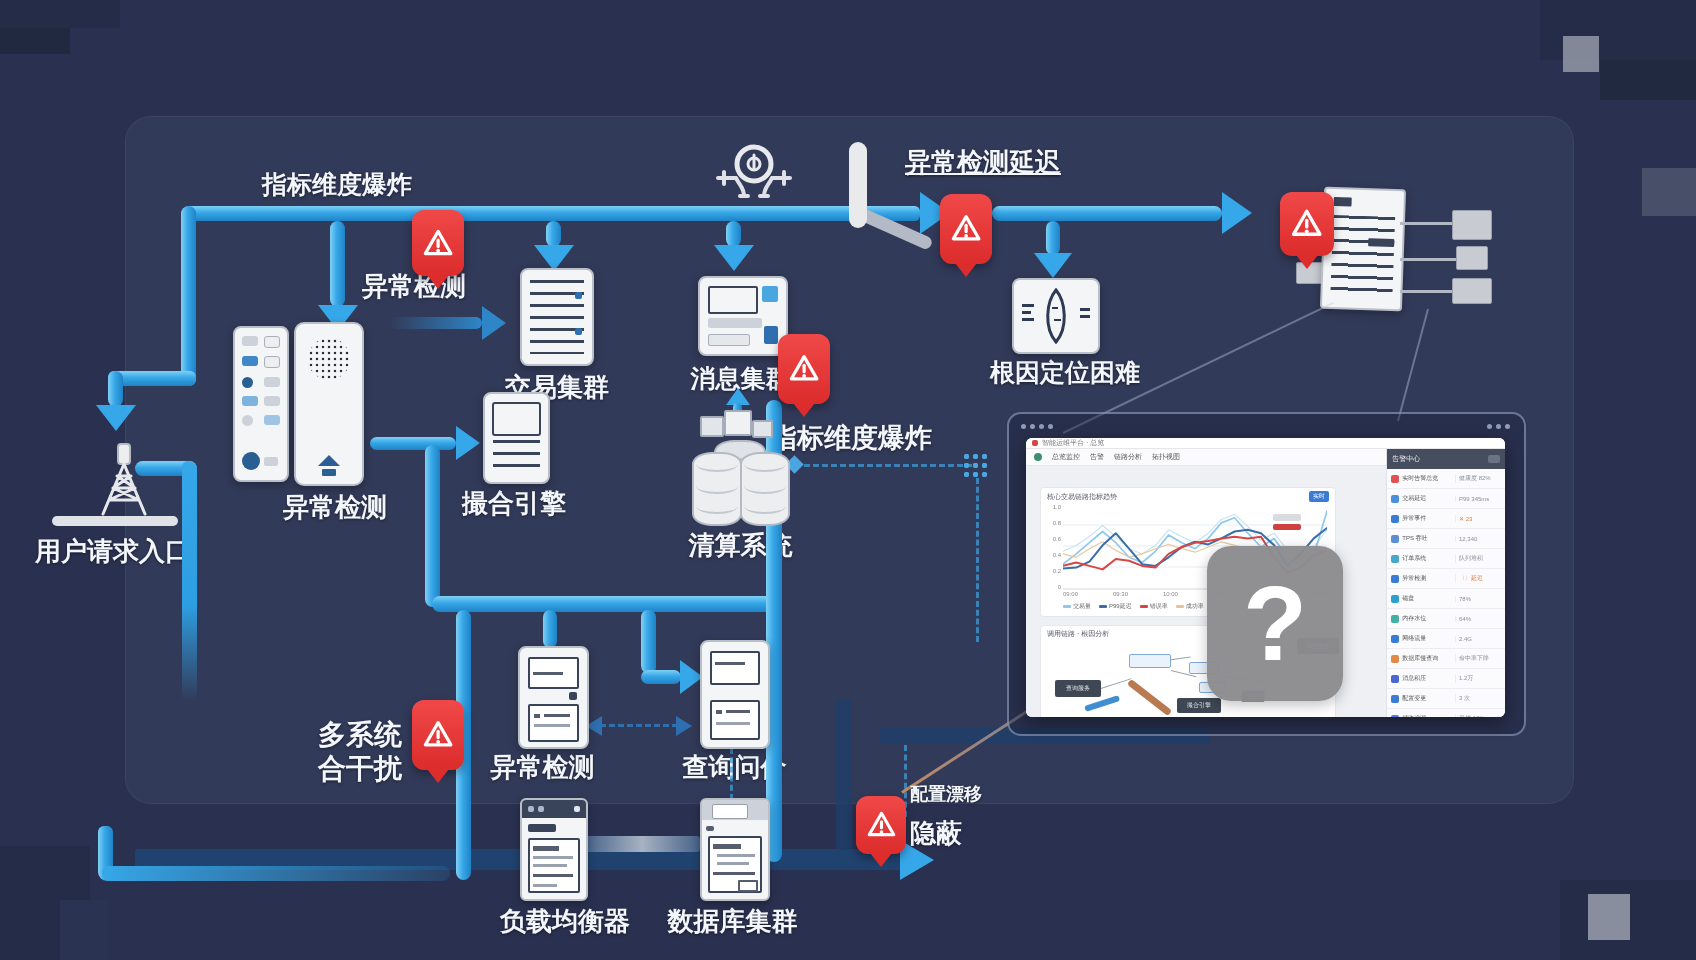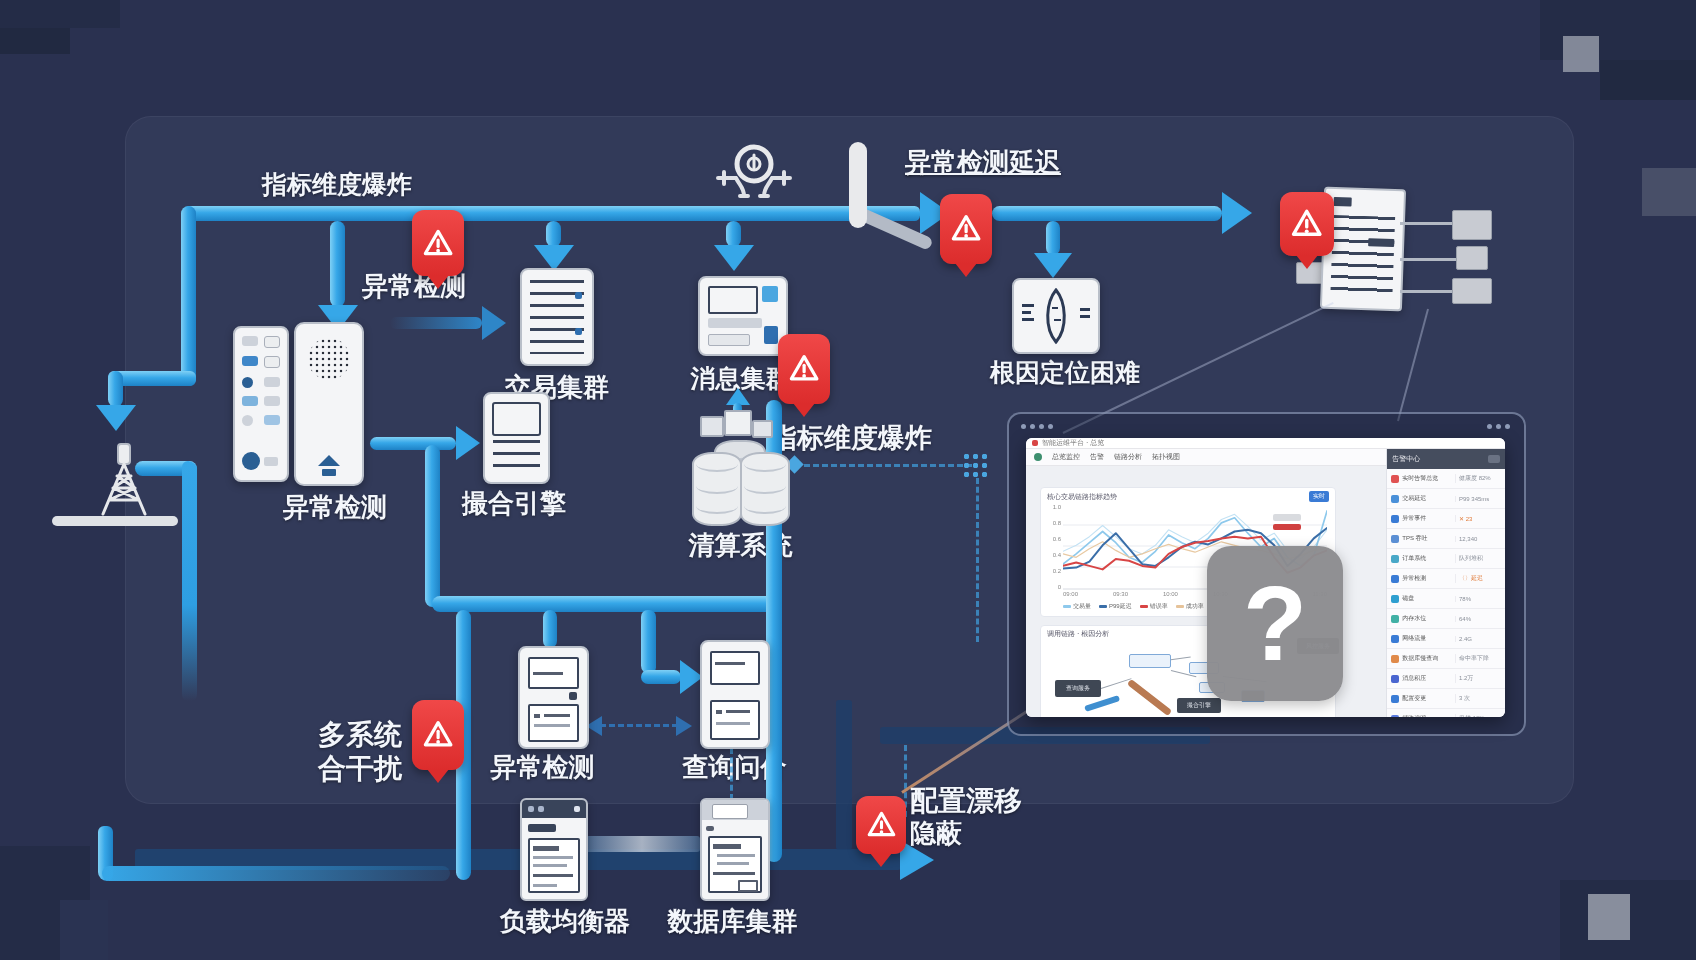--- a/index.html
+++ b/index.html
@@ -354,6 +354,7 @@
   <div class="lbl" style="left:910px;top:782px;font-size:28px;z-index:7;">配置漂移</div>
   <div class="lbl" style="left:910px;top:816px;font-size:26px;z-index:7;">隐蔽</div>
 
+  <div class="lbl ctr" style="left:18px;top:534px;width:190px;font-size:26px;">用户请求入口</div>
   <div class="lbl ctr" style="left:255px;top:490px;width:160px;font-size:26px;">异常检测</div>
   <div class="lbl ctr" style="left:492px;top:370px;width:130px;font-size:26px;">交易集群</div>
   <div class="lbl ctr" style="left:459px;top:486px;width:110px;font-size:26px;">撮合引擎</div>

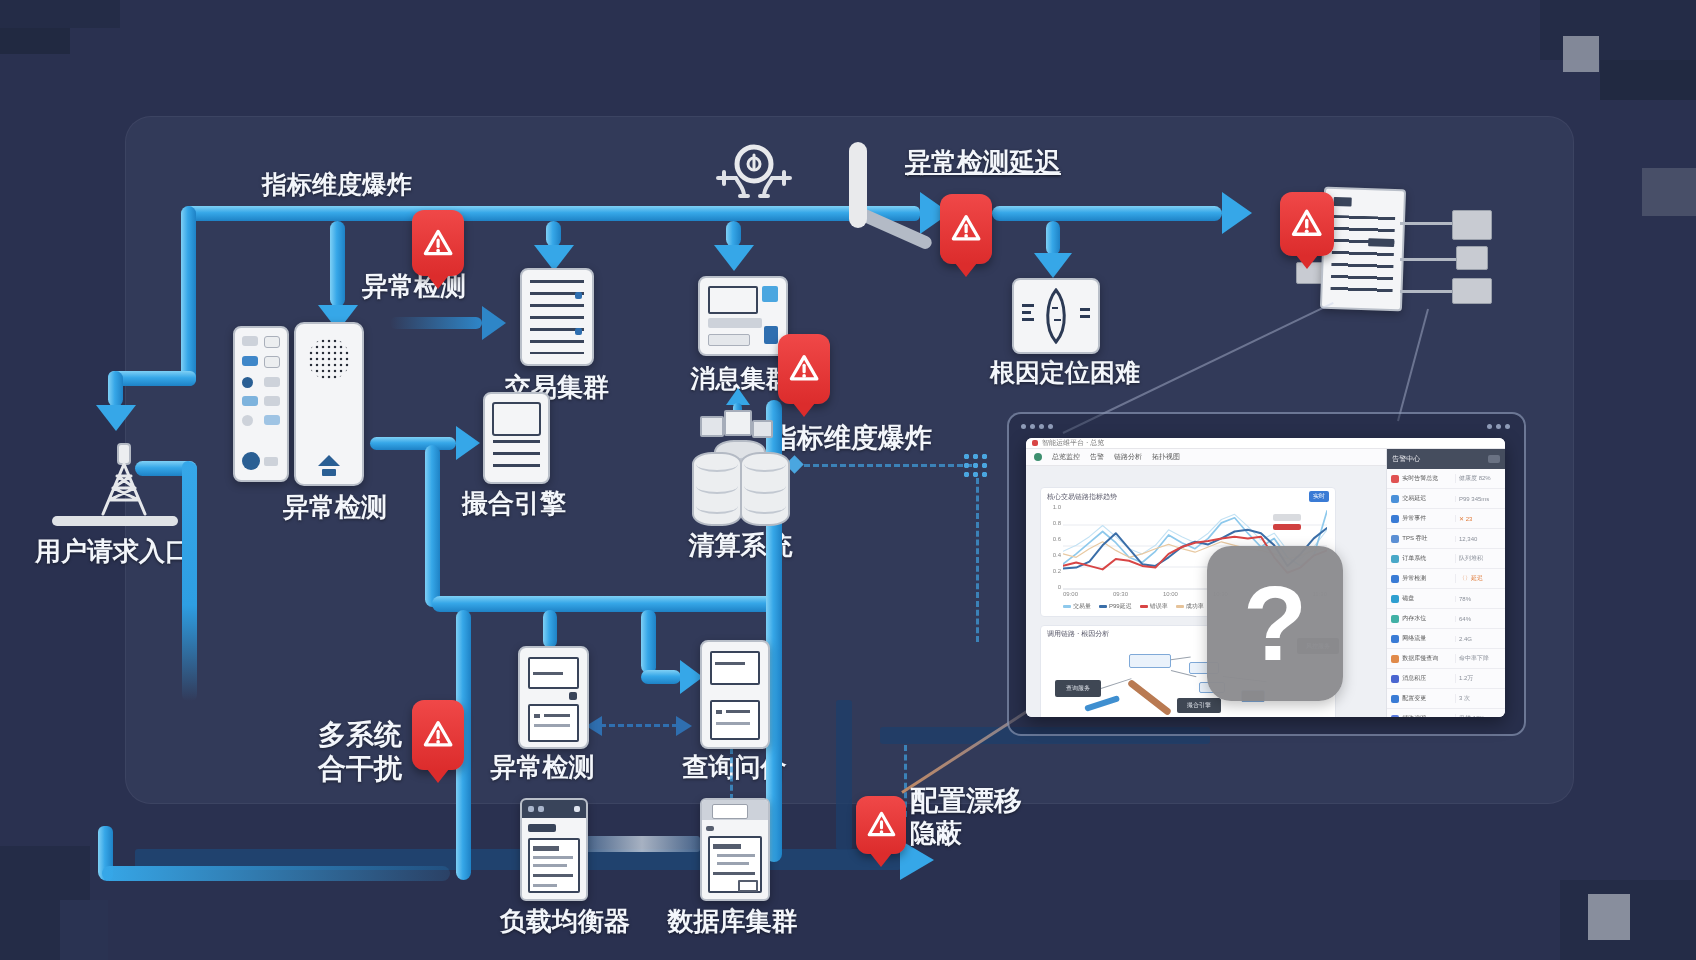--- a/index.html
+++ b/index.html
@@ -351,7 +351,7 @@
   <div class="lbl" style="left:770px;top:420px;font-size:27px;">指标维度爆炸</div>
   <div class="lbl" style="left:318px;top:716px;font-size:28px;">多系统</div>
   <div class="lbl" style="left:318px;top:750px;font-size:28px;">合干扰</div>
-  <div class="lbl" style="left:910px;top:782px;font-size:28px;z-index:7;">配置漂移</div>
+  <div class="lbl" style="left:910px;top:782px;font-size:18px;z-index:7;">配置漂移</div>
   <div class="lbl" style="left:910px;top:816px;font-size:26px;z-index:7;">隐蔽</div>
 
   <div class="lbl ctr" style="left:18px;top:534px;width:190px;font-size:26px;">用户请求入口</div>

